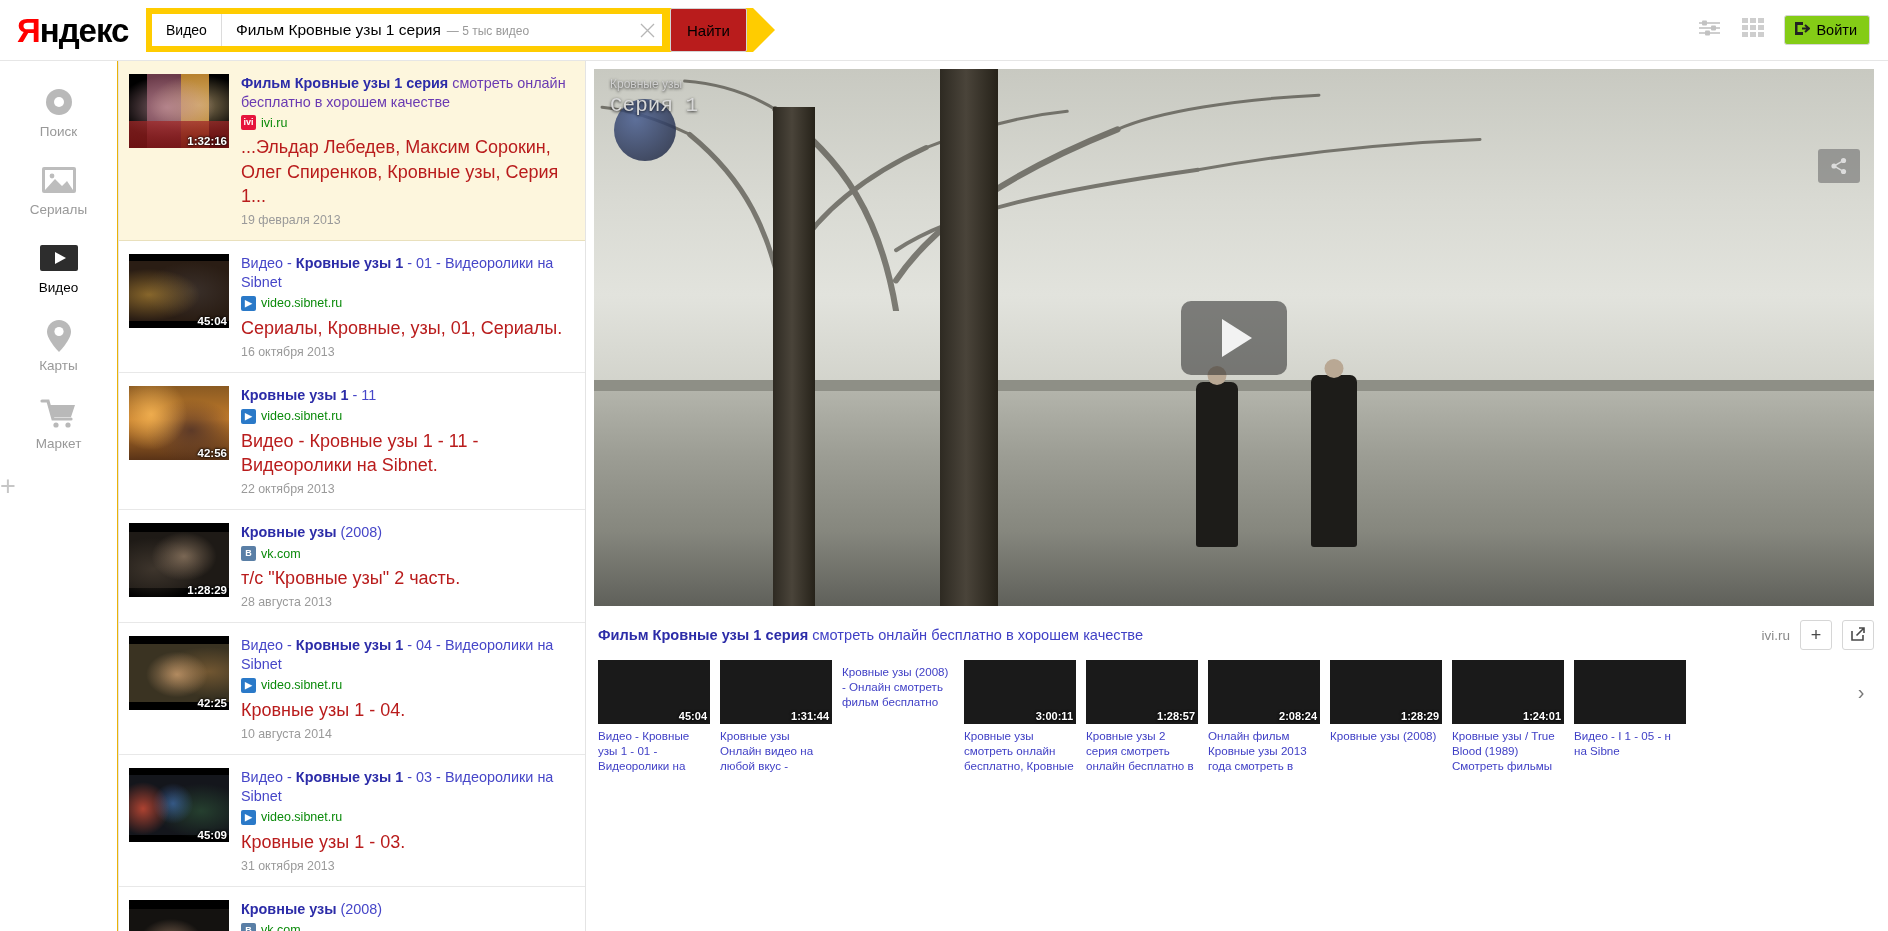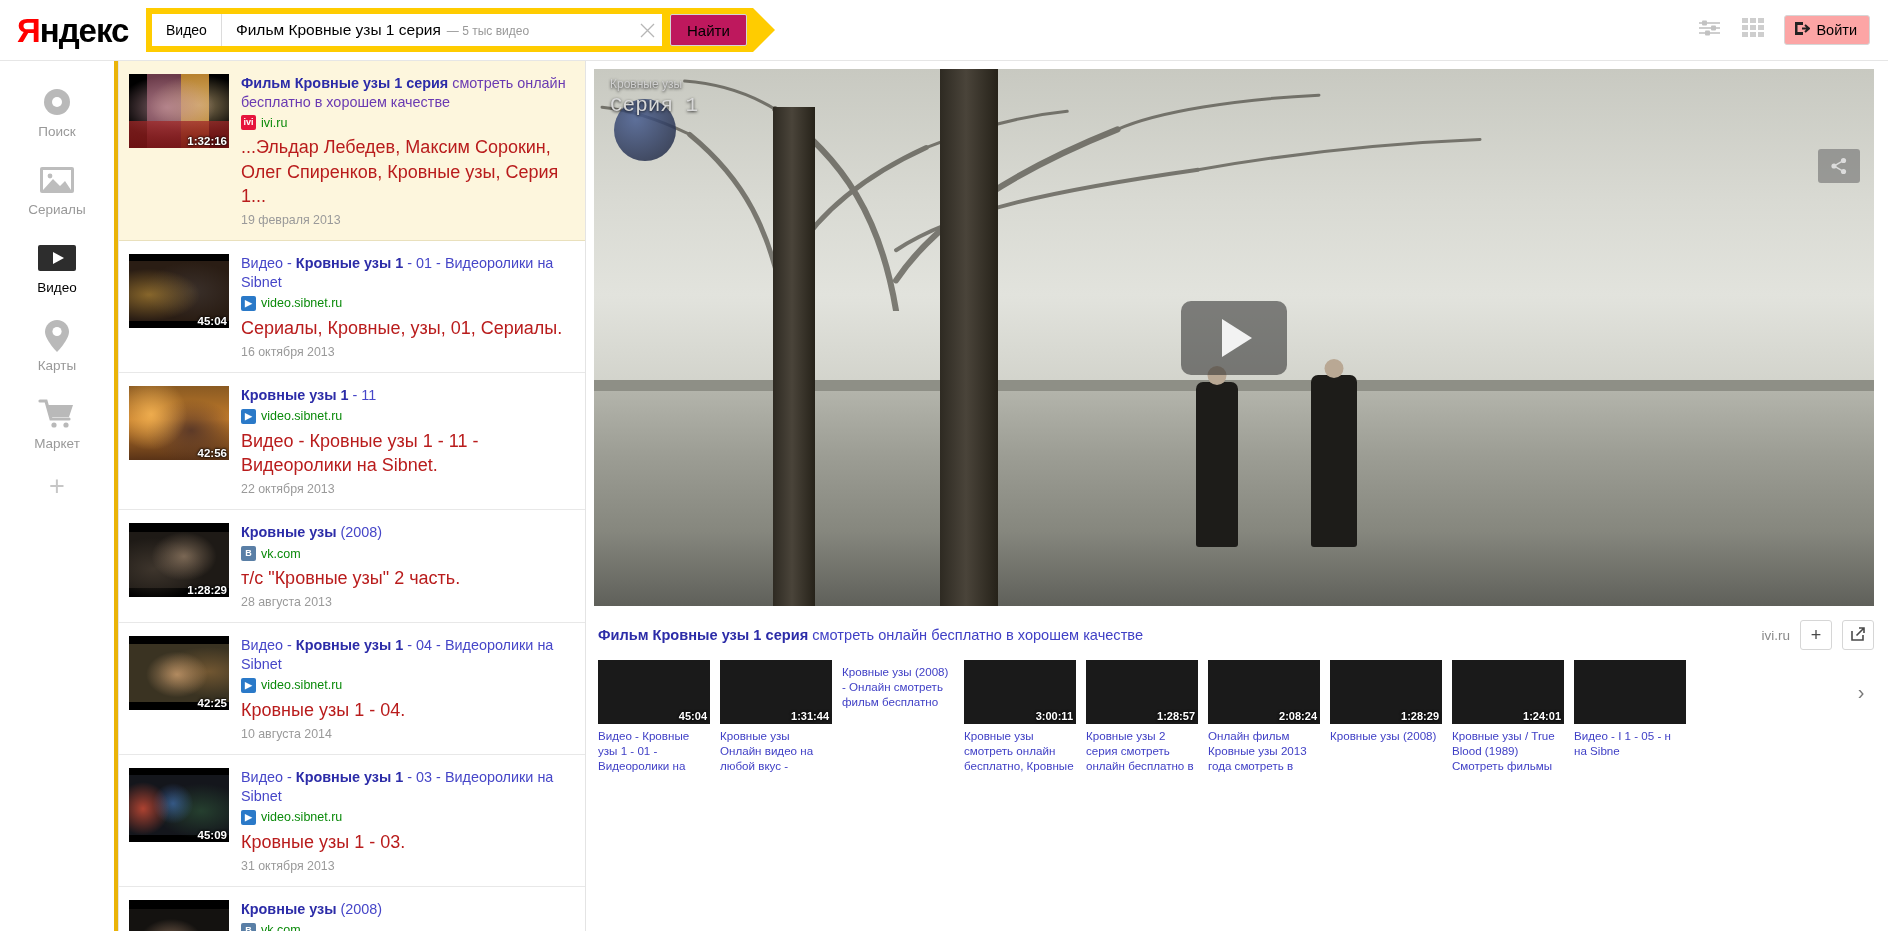--- a/index.html
+++ b/index.html
@@ -64,8 +64,8 @@
     color: #bbb; font-size: 18px; line-height: 1; cursor: pointer;
   }
   .find-btn {
-    margin-left: 8px; background: #be185d; border: 1px solid #d4d4d4;
-    border-radius: 2px; height: 32px; align-self: center;
+    margin-left: 8px; background: #b91c1c; border: 1px solid #d4d4d4;
+    border-radius: 2px; height: 44px; align-self: center;
     padding: 0 16px; font-size: 15px; color: #000; cursor: pointer;
     font-family: "Liberation Sans", sans-serif;
   }

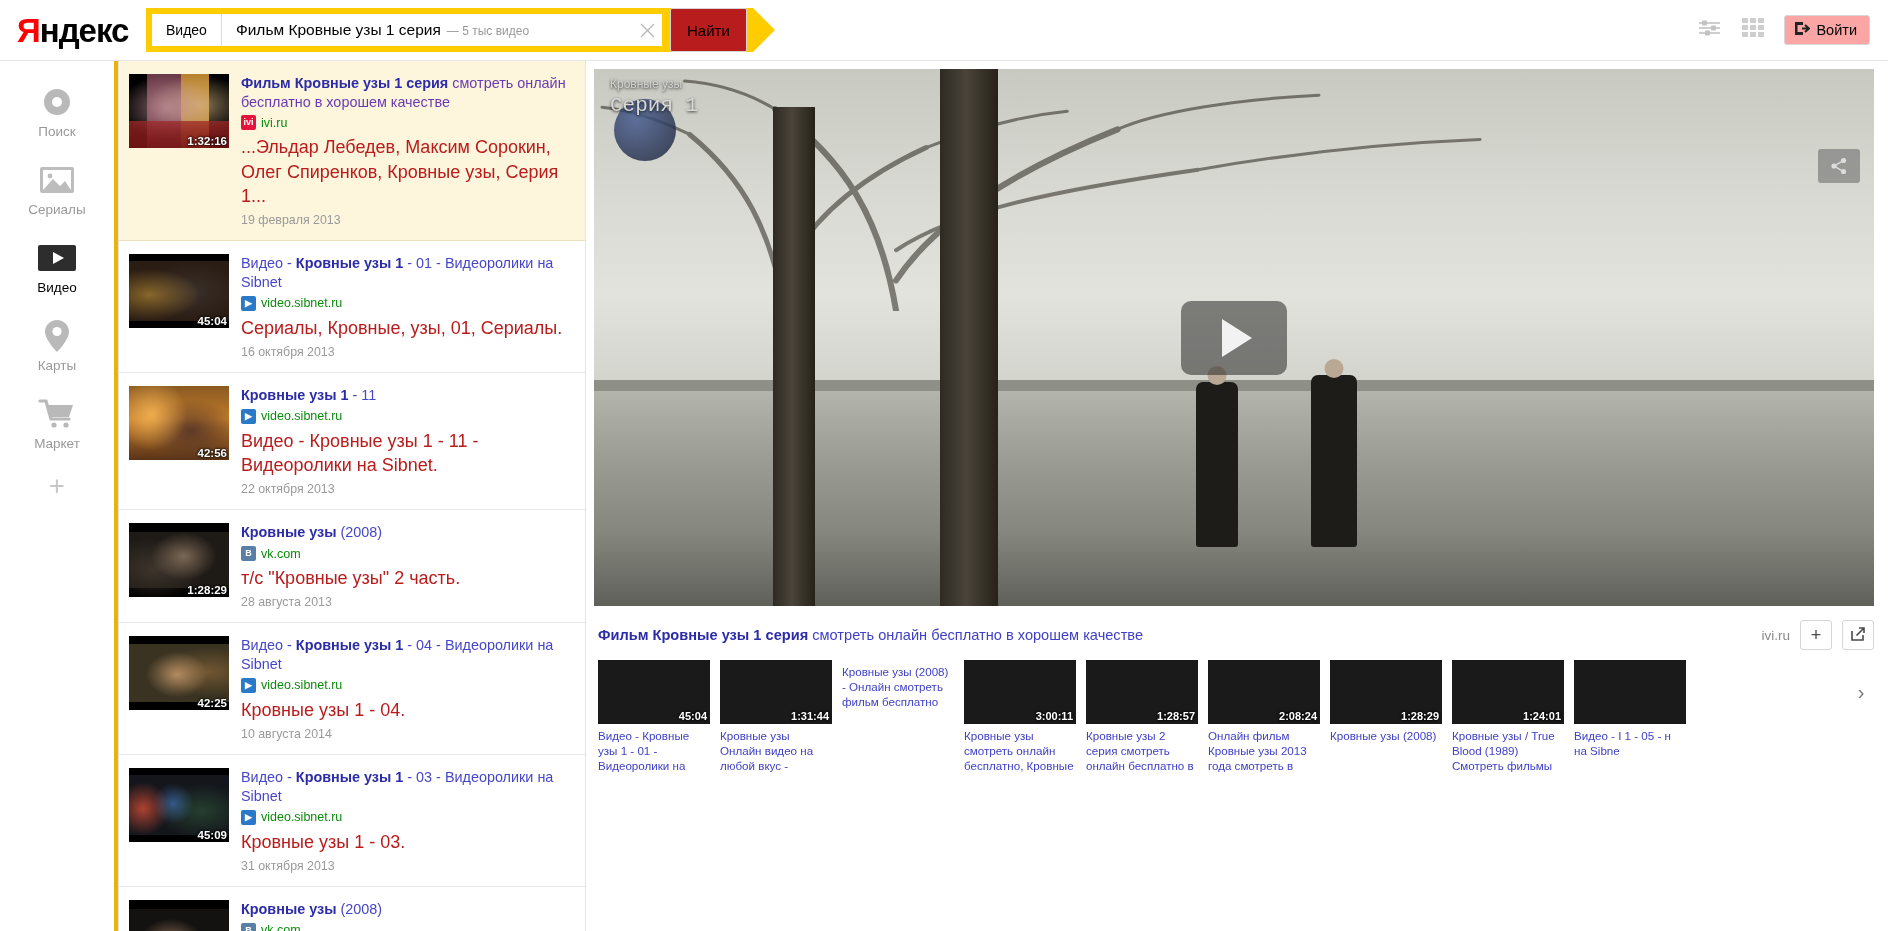--- a/index.html
+++ b/index.html
@@ -79,7 +79,7 @@
     border: 1px solid #d6d6d6; border-radius: 3px;
     height: 30px; padding: 0 12px 0 9px;
     display: flex; align-items: center; gap: 6px;
-    font-size: 14.5px; color: #000; background: #fca5a5; cursor: pointer;
+    font-size: 14.5px; color: #000; background: #84cc16; cursor: pointer;
   }
 
   

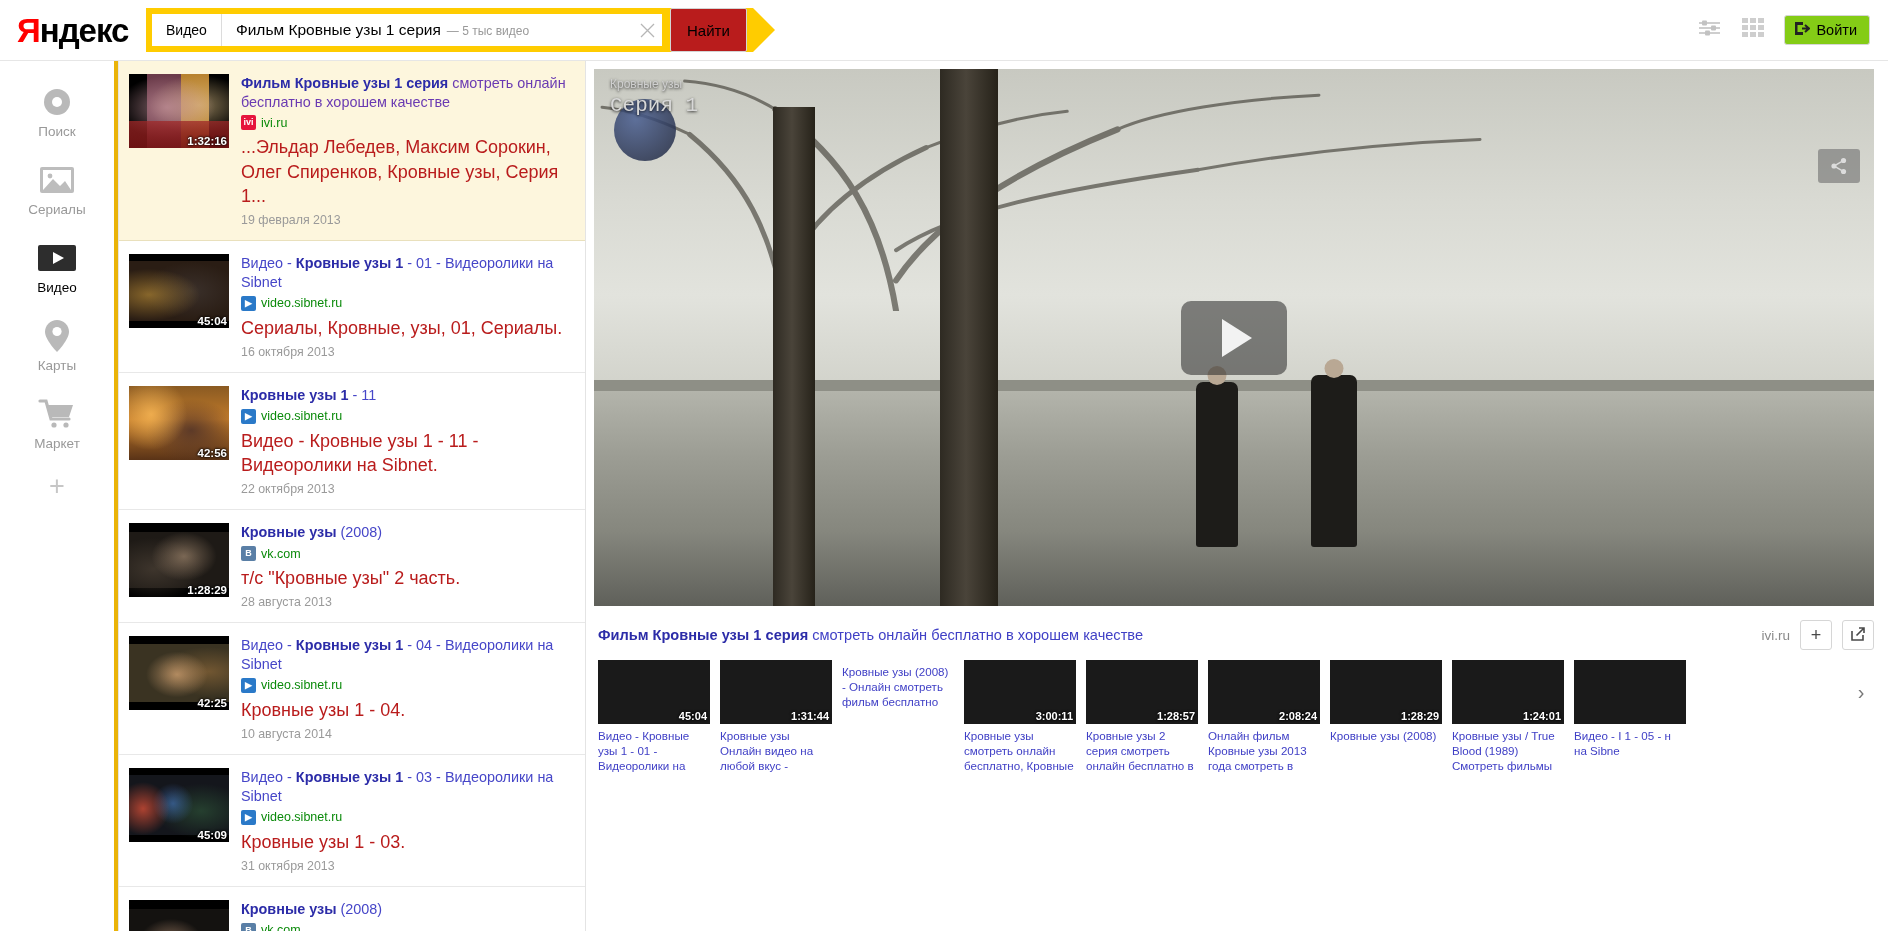--- a/index.html
+++ b/index.html
@@ -88,8 +88,8 @@
   
   .sidebar {
     width: 118px; flex: 0 0 118px; padding-top: 22px;
-    display: flex; flex-direction: column; align-items: center;
-    border-right: 4px solid #eab308; background: #fff;
+    display: flex; flex-direction: column; 
+    border-right: 1px solid #eab308; background: #fff;
   }
   .side-item {
     width: 100%; display: flex; flex-direction: column;

